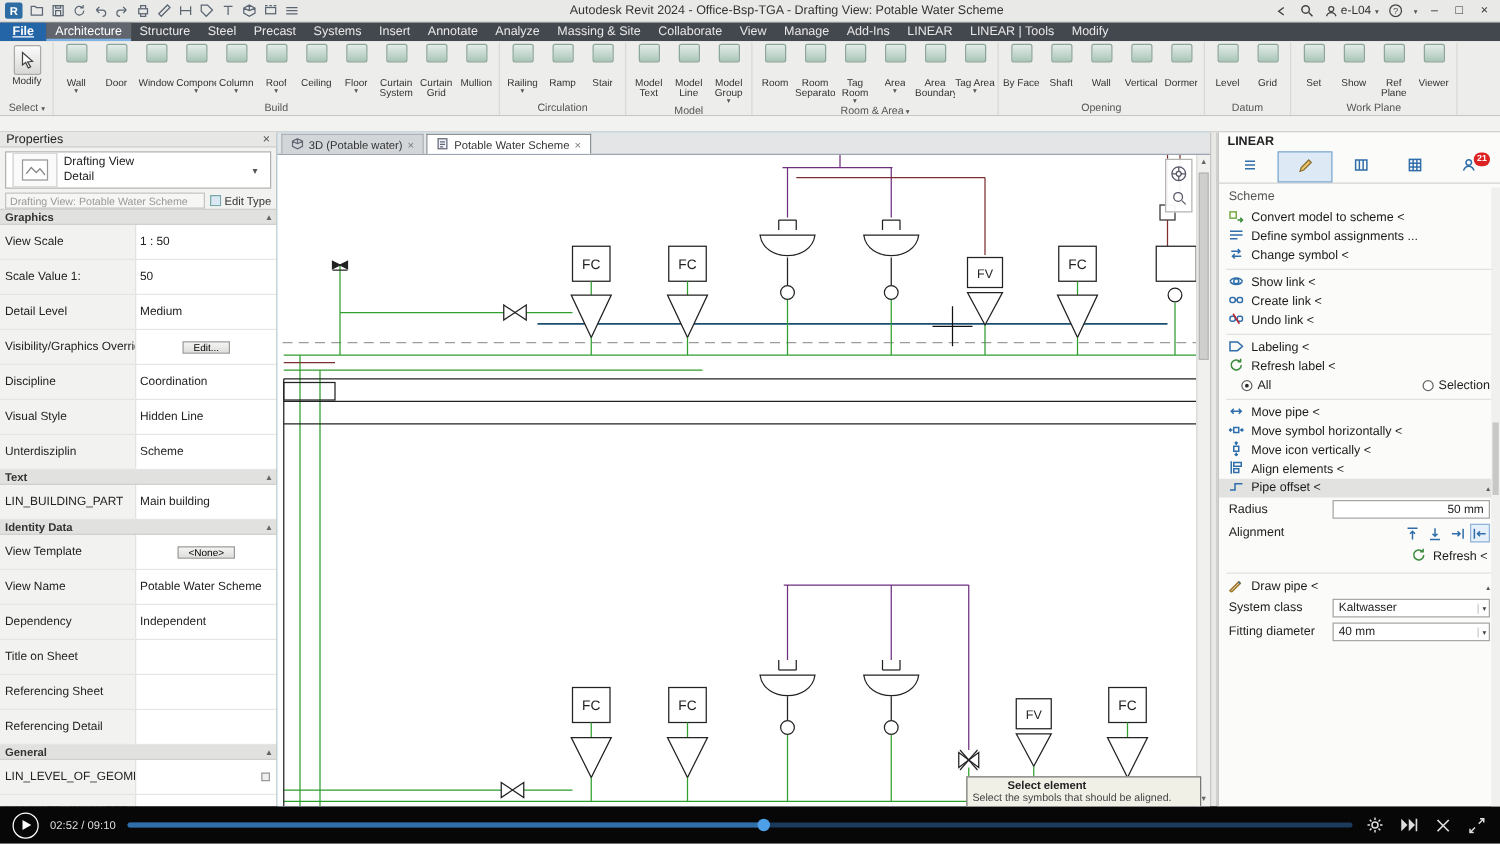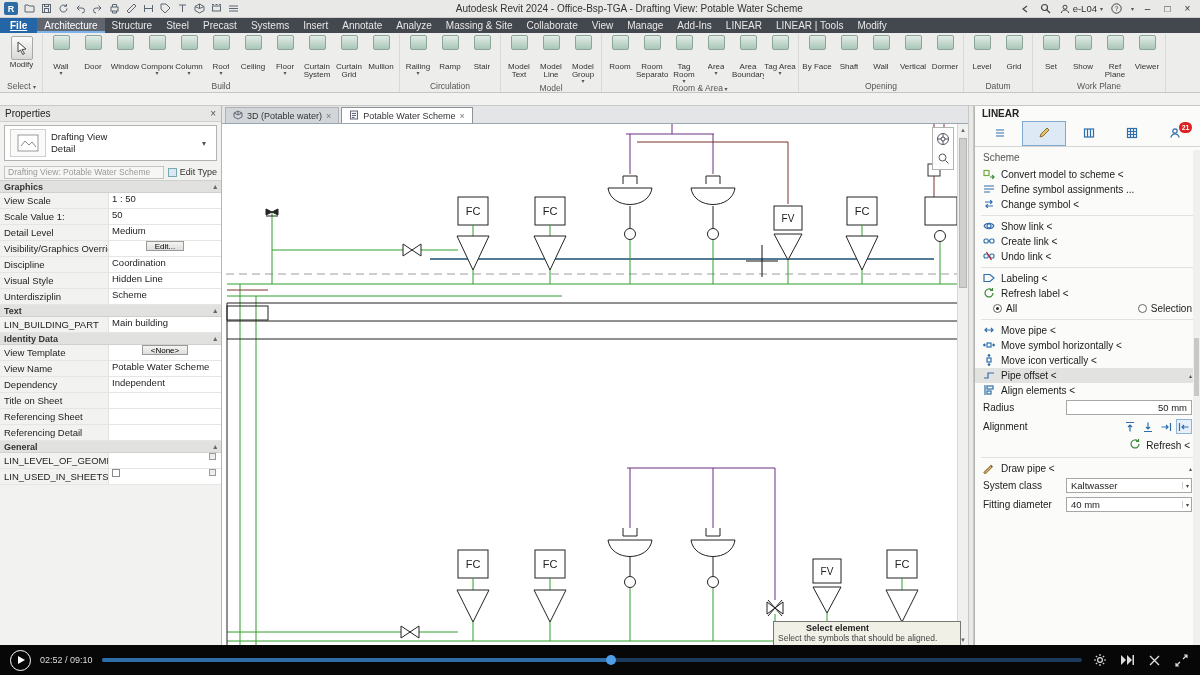--- a/index.html
+++ b/index.html
@@ -56,7 +56,7 @@
   .prop-grid { border-top:1px solid #cfcfcd; }
   .psection { display:flex; justify-content:space-between; align-items:center; height:12px; background:#e1e1df; border-bottom:1px solid #d0d0ce; font-weight:bold; font-size:9px; padding:0 4px; color:#333; }
   .psection .caret { font-size:7px; color:#666; }
-  .prow { display:flex; align-items:center; height:16px; border-bottom:1px solid #e5e5e3; }
+  .prow { display:flex; align-items:center; height:28px; border-bottom:1px solid #e5e5e3; }
   .plabel { width:108px; padding-left:4px; white-space:nowrap; overflow:hidden; color:#222; }
   .pvalue { flex:1; align-self:stretch; background:#fff; border-left:1px solid #e2e2e0; padding:0 3px; display:flex; white-space:nowrap; overflow:hidden; color:#222; }
   .pbtn { font-size:8px; border:1px solid #9a9a98; background:linear-gradient(#f4f4f2,#dedede); padding:0 8px; height:10px; line-height:9px; margin:0 auto; font-family:inherit; }

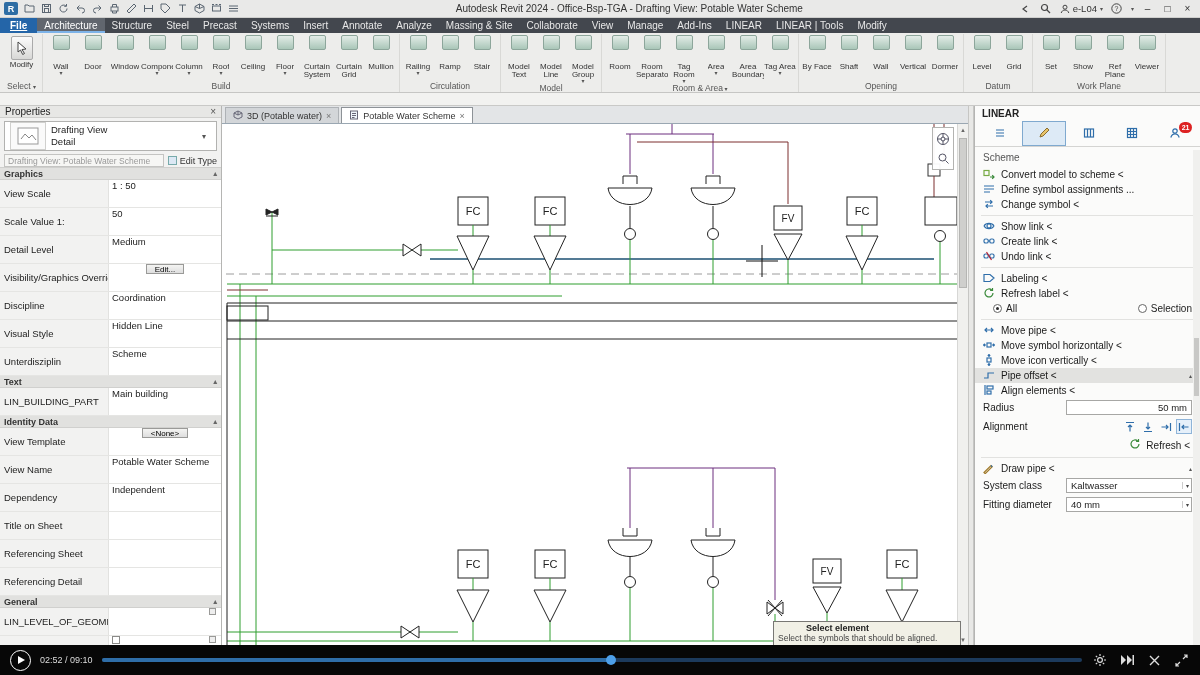--- a/index.html
+++ b/index.html
@@ -58,7 +58,7 @@
   .psection .caret { font-size:7px; color:#666; }
   .prow { display:flex; align-items:center; height:28px; border-bottom:1px solid #e5e5e3; }
   .plabel { width:108px; padding-left:4px; white-space:nowrap; overflow:hidden; color:#222; }
-  .pvalue { flex:1; align-self:stretch; background:#fff; border-left:1px solid #e2e2e0; padding:0 3px; display:flex; white-space:nowrap; overflow:hidden; color:#222; }
+  .pvalue { flex:1; align-self:stretch; background:#fff; border-left:1px solid #e2e2e0; padding:0 3px; display:flex; align-items:center; white-space:nowrap; overflow:hidden; color:#222; }
   .pbtn { font-size:8px; border:1px solid #9a9a98; background:linear-gradient(#f4f4f2,#dedede); padding:0 8px; height:10px; line-height:9px; margin:0 auto; font-family:inherit; }
   .pcheck { width:8px; height:8px; border:1px solid #8a8a88; background:#fff; display:inline-block; }
   .pmini { width:7px; height:7px; border:1px solid #9a9a98; background:#eee; margin-left:auto; margin-right:2px; flex:0 0 7px; }

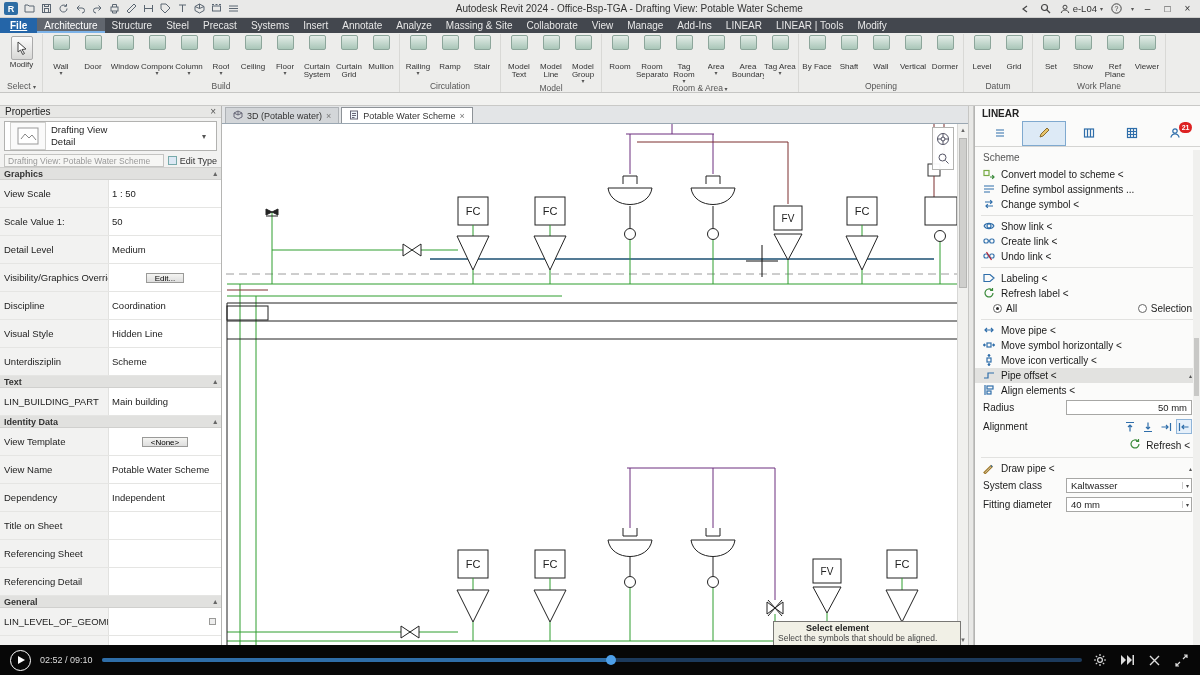--- a/index.html
+++ b/index.html
@@ -957,13 +957,6 @@
               </svg></span>
             <span>Move icon vertically &lt;</span>
           </button>
-          <button class="l-item selected">
-            <span><svg width="12" height="12" viewBox="0 0 12 12" fill="none" stroke="#2f6eaa" stroke-width="1.2">
-                <path d="M1 9h4V4h6"></path>
-              </svg></span>
-            <span>Pipe offset &lt;</span>
-            <span class="lchev">▴</span>
-          </button>
           <button class="l-item">
             <span><svg width="12" height="12" viewBox="0 0 12 12" fill="none" stroke="#2f6eaa" stroke-width="1.2">
                 <path d="M2 1v10"></path>
@@ -971,6 +964,13 @@
                 <rect x="4" y="7" width="4" height="3"></rect>
               </svg></span>
             <span>Align elements &lt;</span>
+          </button>
+          <button class="l-item selected">
+            <span><svg width="12" height="12" viewBox="0 0 12 12" fill="none" stroke="#2f6eaa" stroke-width="1.2">
+                <path d="M1 9h4V4h6"></path>
+              </svg></span>
+            <span>Pipe offset &lt;</span>
+            <span class="lchev">▴</span>
           </button>
           <div class="l-field">
             <span class="lf-label">Radius</span>

